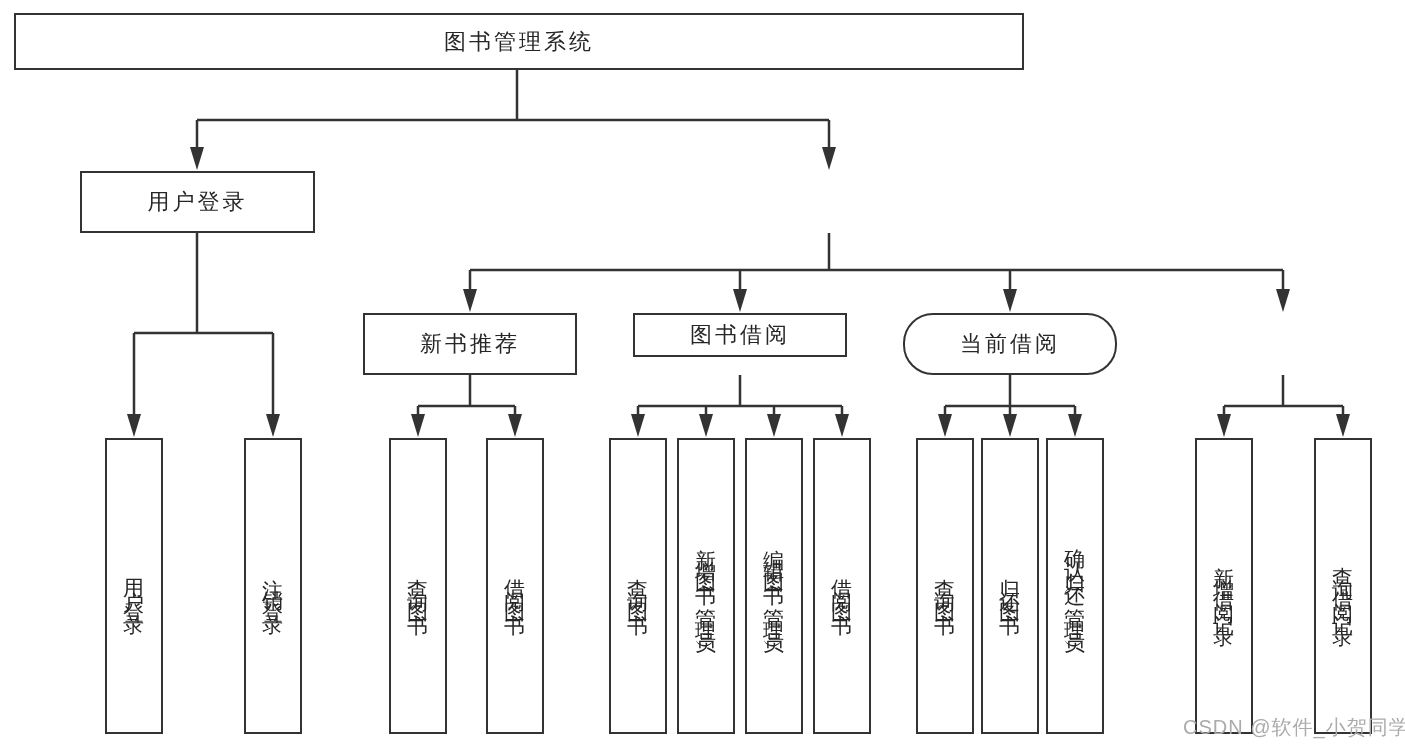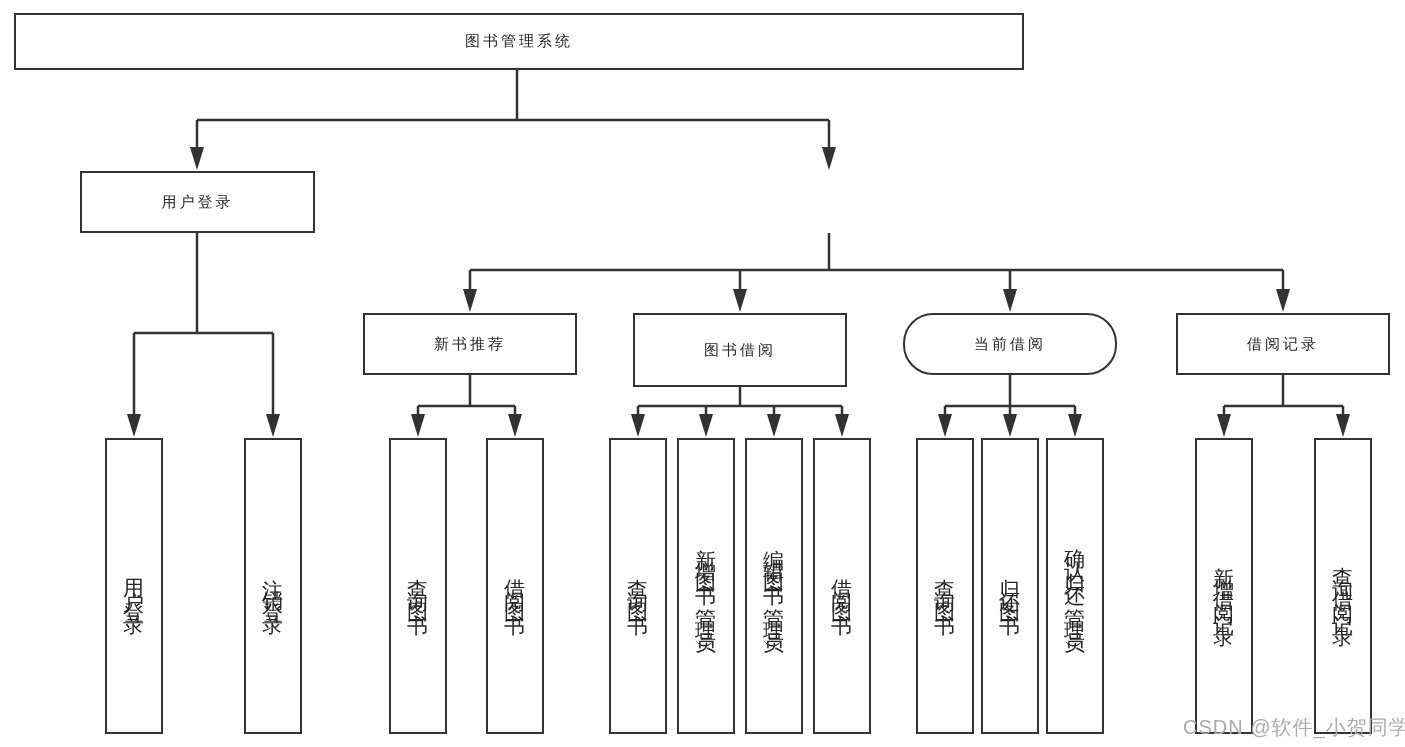--- a/index.html
+++ b/index.html
@@ -33,7 +33,7 @@
     z-index: 1;
   }
   .box .lbl {
-    font-size: 15px;
+    font-size: 22px;
     letter-spacing: 3px;
     white-space: nowrap;
   }

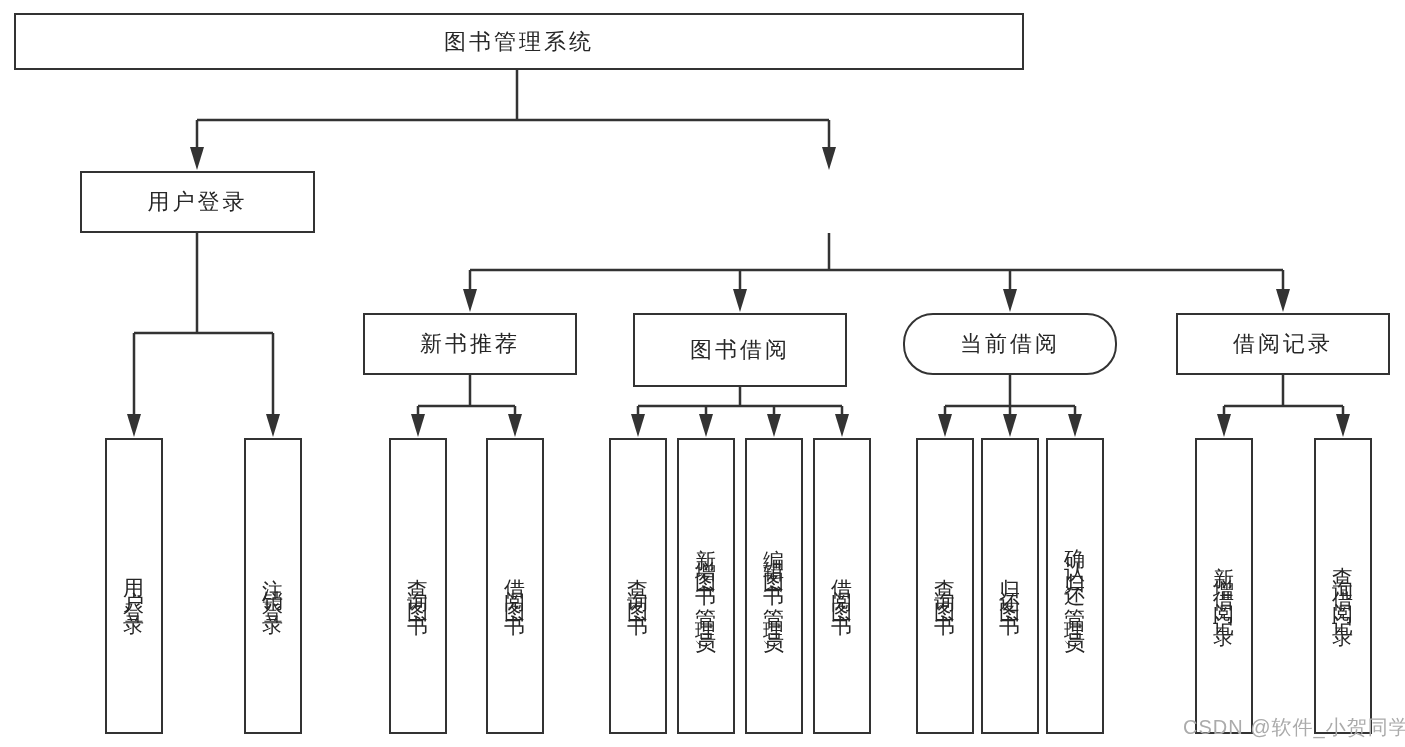--- a/index.html
+++ b/index.html
@@ -105,7 +105,7 @@
   <div class="box" style="left:363px; top:313px; width:214px; height:62px;justify-content:center;">
     <span class="lbl">新书推荐</span>
   </div>
-  <div class="box" style="left:633px; top:313px; width:214px; height:74px;">
+  <div class="box" style="left:633px; top:313px; width:214px; height:44px;">
     <span class="lbl">图书借阅</span>
   </div>
   <div class="box" style="left:903px; top:313px; width:214px; height:62px;border-radius:30px;">

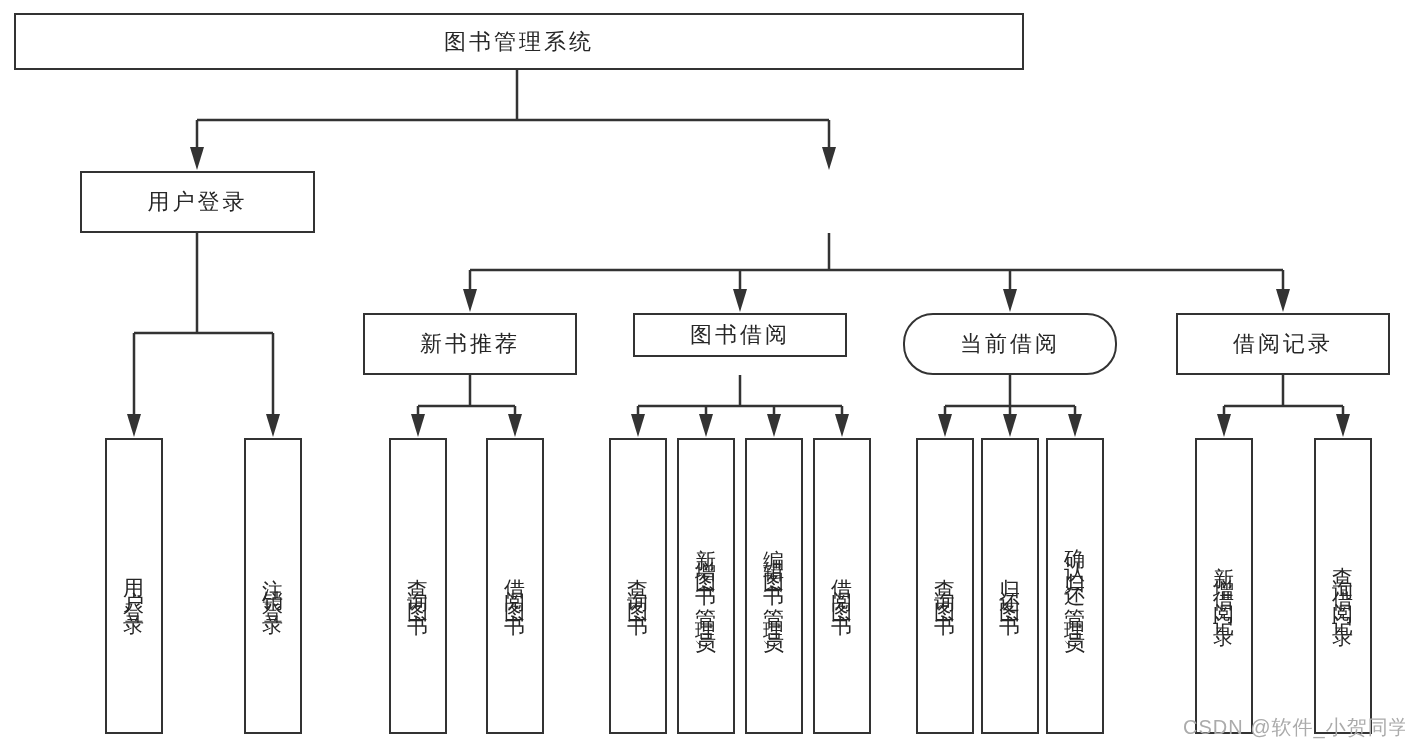--- a/index.html
+++ b/index.html
@@ -111,9 +111,6 @@
   <div class="box" style="left:903px; top:313px; width:214px; height:62px;border-radius:30px;">
     <span class="lbl">当前借阅</span>
   </div>
-  <div class="box" style="left:1176px; top:313px; width:214px; height:62px;">
-    <span class="lbl">借阅记录</span>
-  </div>
 
   <div class="box vert" style="left:105px; top:438px; width:58px; height:296px;">
     <span class="lbl">用户登录</span>

